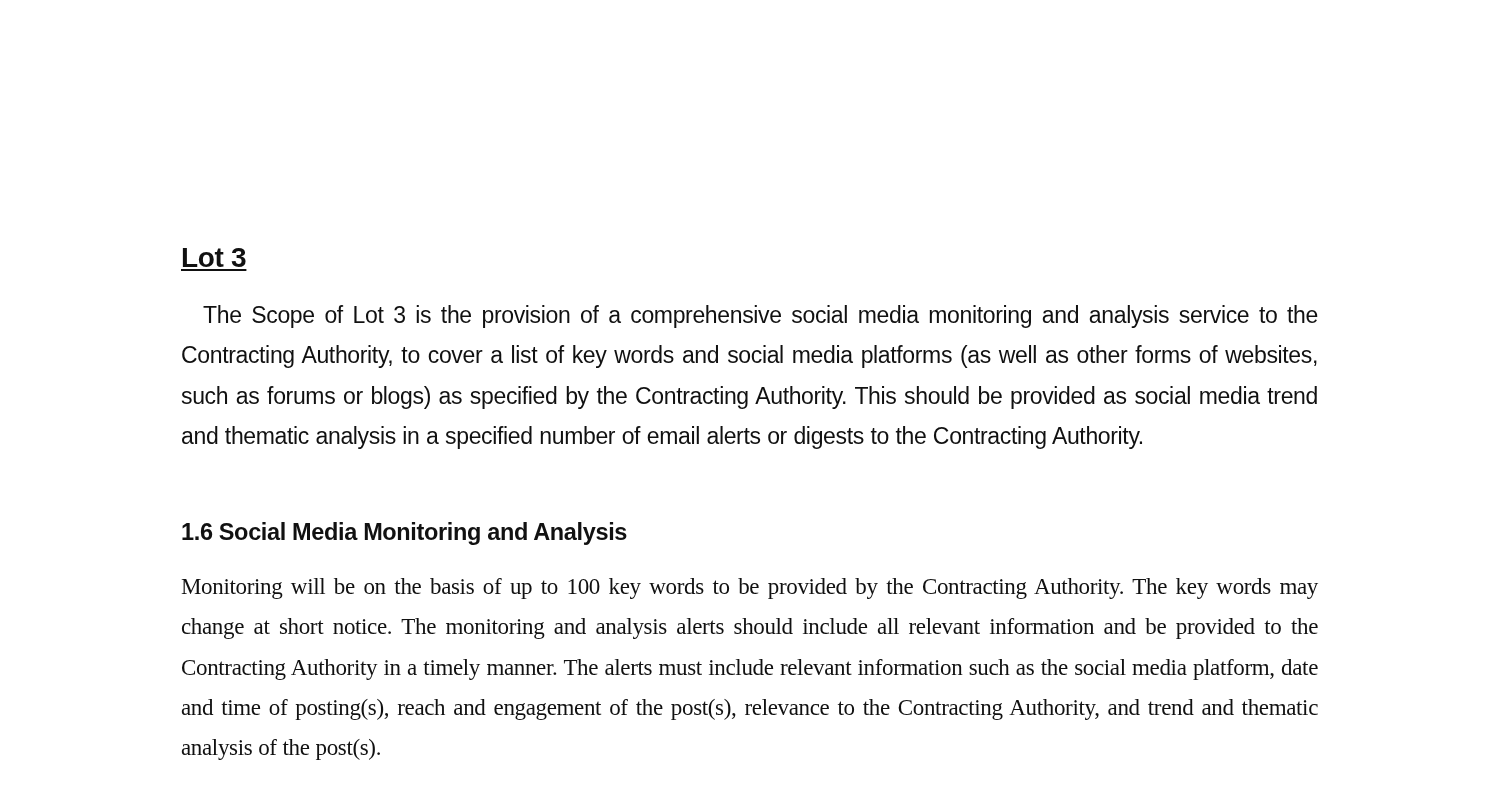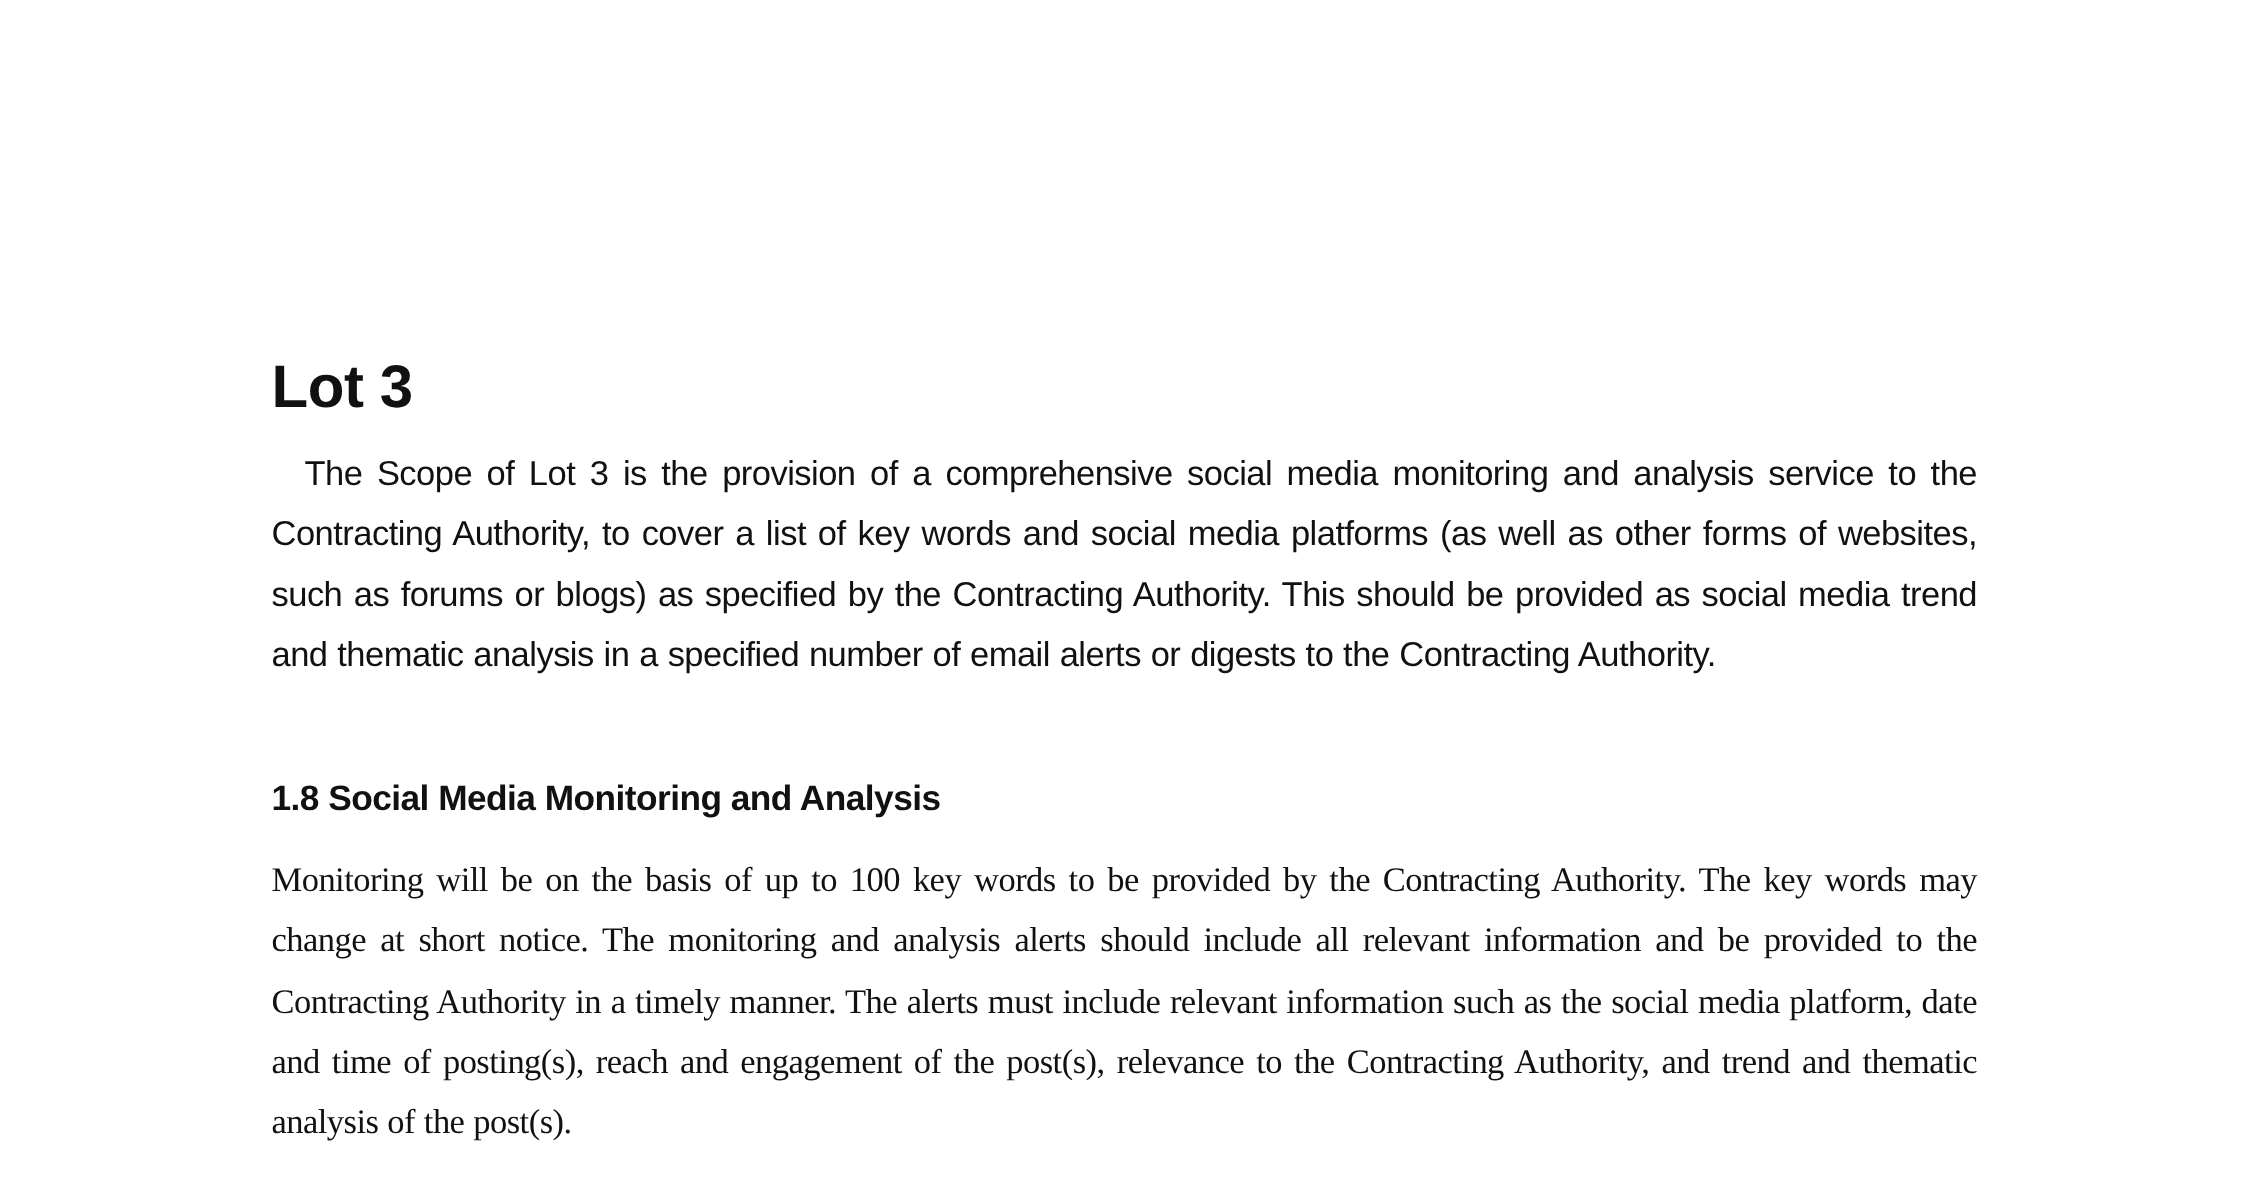--- a/index.html
+++ b/index.html
@@ -25,11 +25,12 @@
       position: absolute;
       top: 236px;
       left: 0;
-      font-size: 40px;
+      font-size: 28px;
       font-weight: bold;
       line-height: 44px;
       margin: 0;
       letter-spacing: -0.3px;
+      text-decoration: underline;
     }
     .para {
       position: absolute;

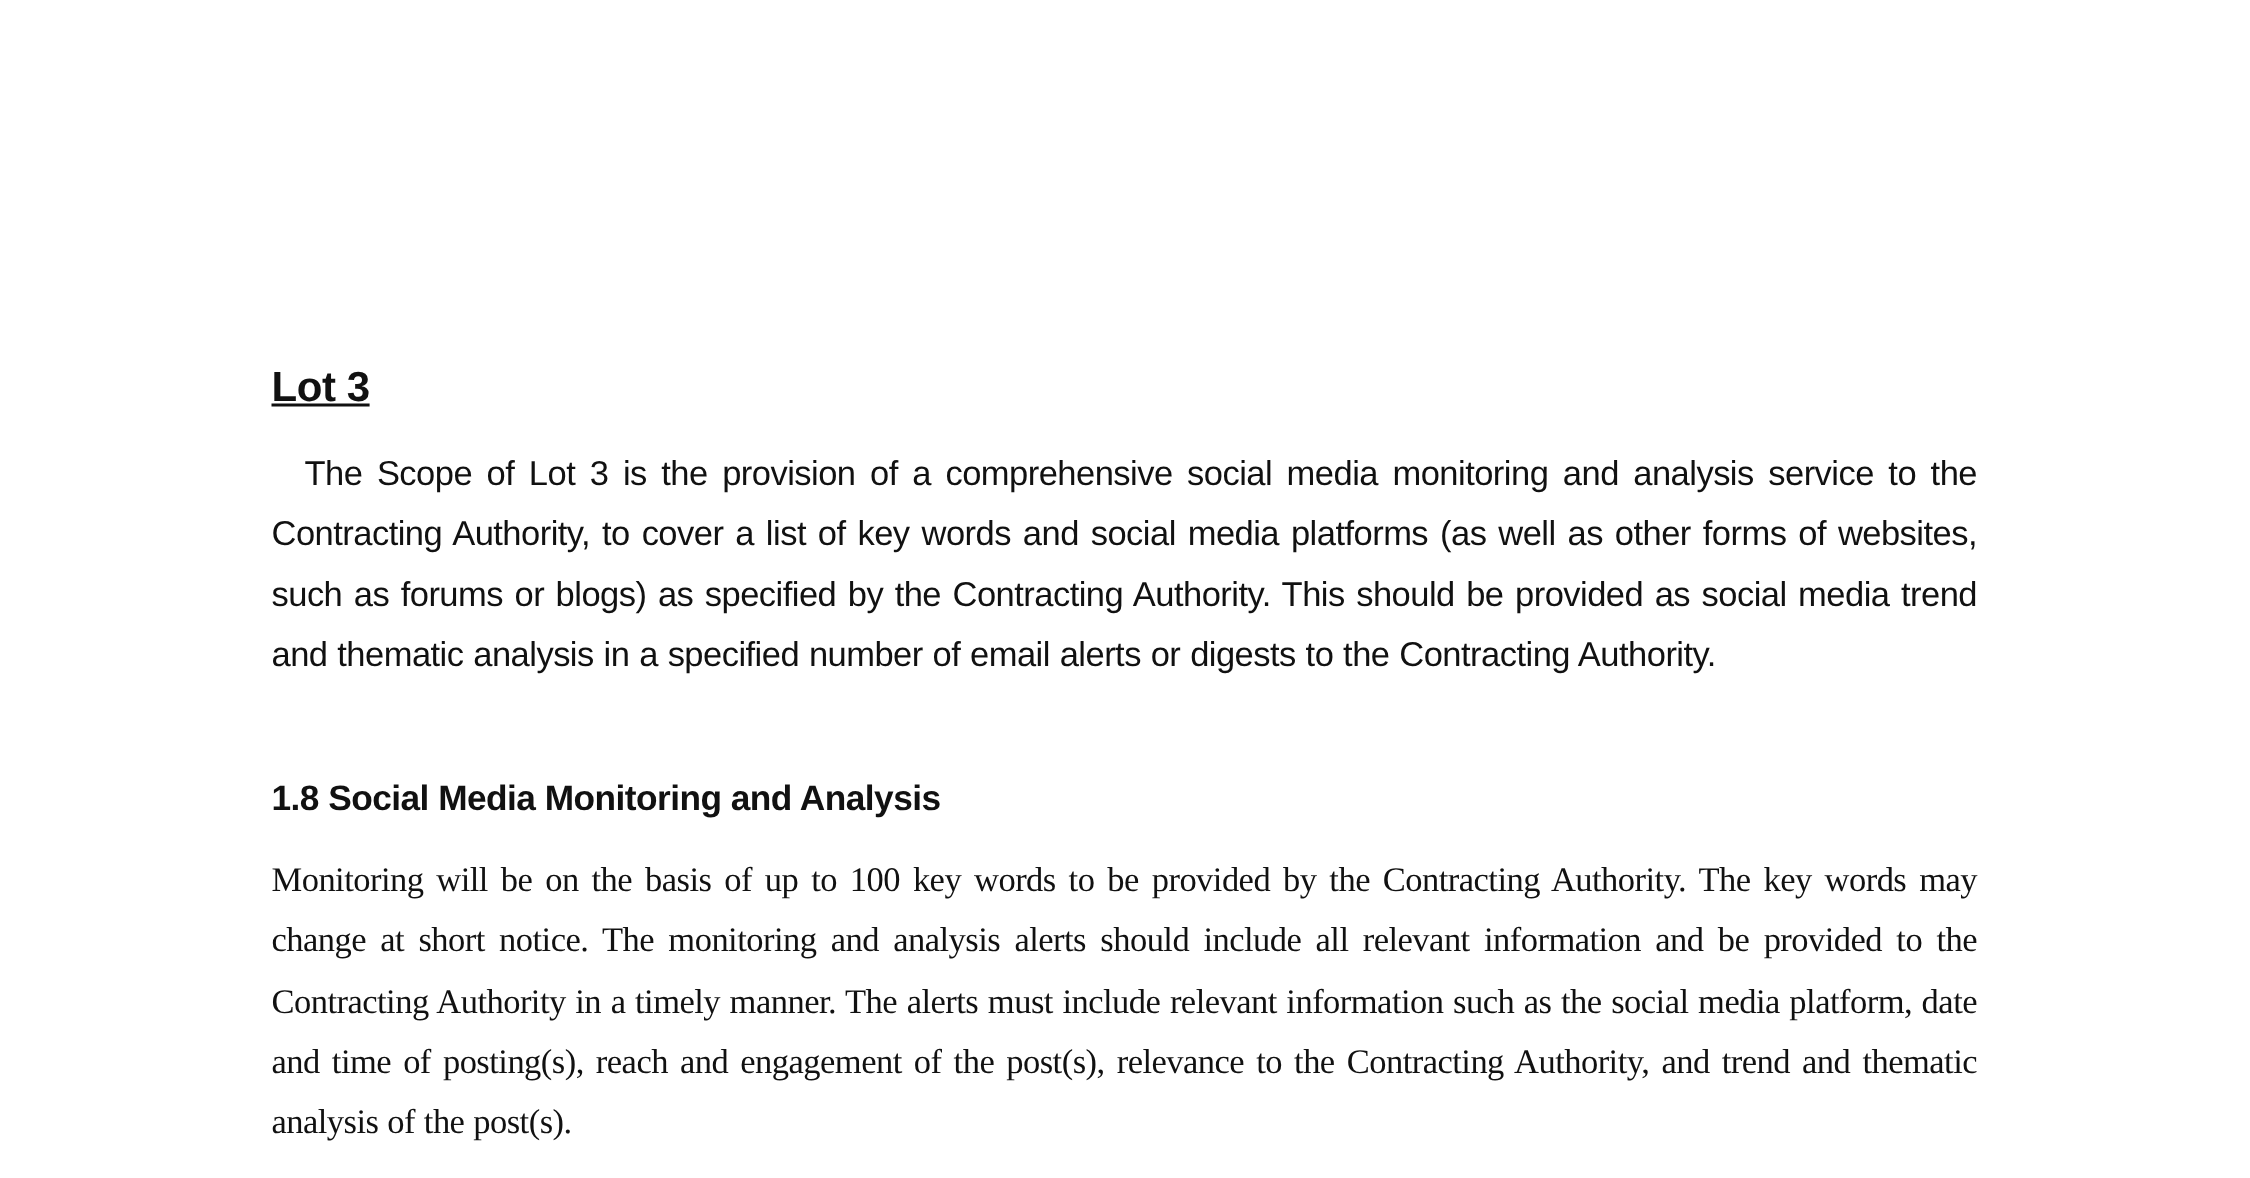--- a/index.html
+++ b/index.html
@@ -67,7 +67,7 @@
     <b>The Scope of Lot 3 is the provision of a comprehensive social media monitoring and analysis service to the Contracting Authority</b><span>, to cover a list of key words and social media platforms (as well as other forms of websites, such as forums or blogs) as specified by the Contracting Authority. This should be provided as social media trend and thematic analysis in a specified number of email alerts or digests to the Contracting Authority.</span>
   </p>
 
-  <h2 class="heading-sub">1.8 Social Media Monitoring and Analysis</h2>
+  <h2 class="heading-sub">1.6 Social Media Monitoring and Analysis</h2>
 
   <p class="para para-monitoring">Monitoring will be on the basis of up to 100 key words to be provided by the Contracting Authority. The key words may change at short notice. The monitoring and analysis alerts should include all relevant information and be provided to the Contracting Authority in a timely manner. The alerts must include relevant information such as the social media platform, date and time of posting(s), reach and engagement of the post(s), relevance to the Contracting Authority, and trend and thematic analysis of the post(s).</p>
 </div>

